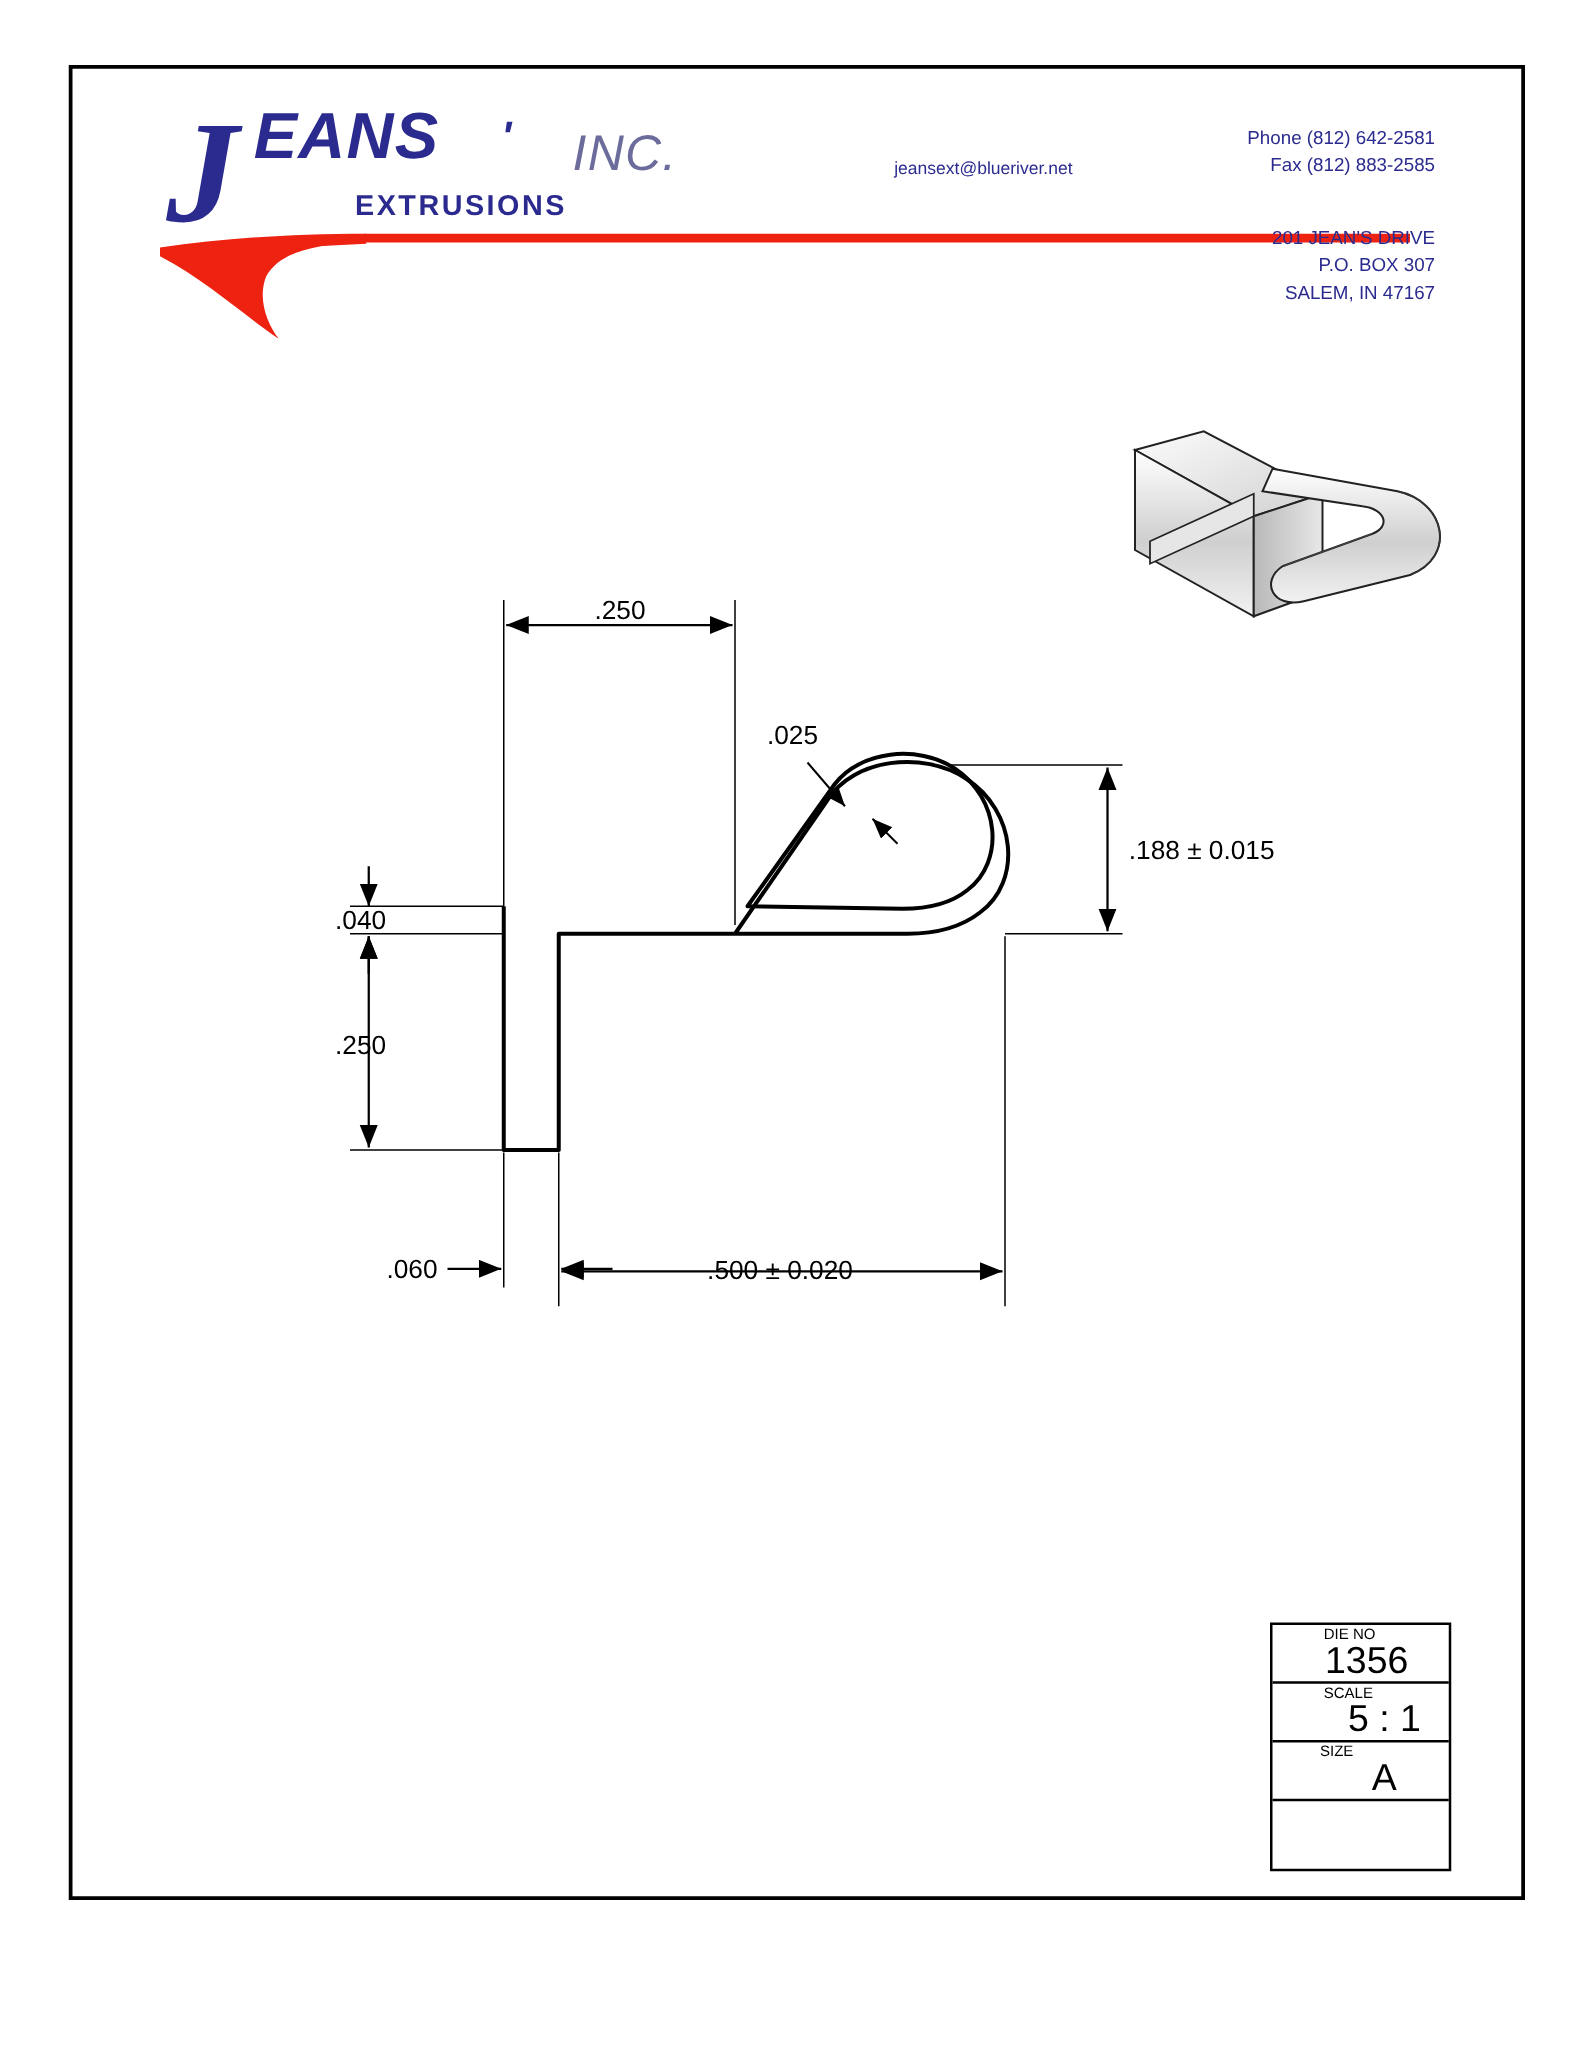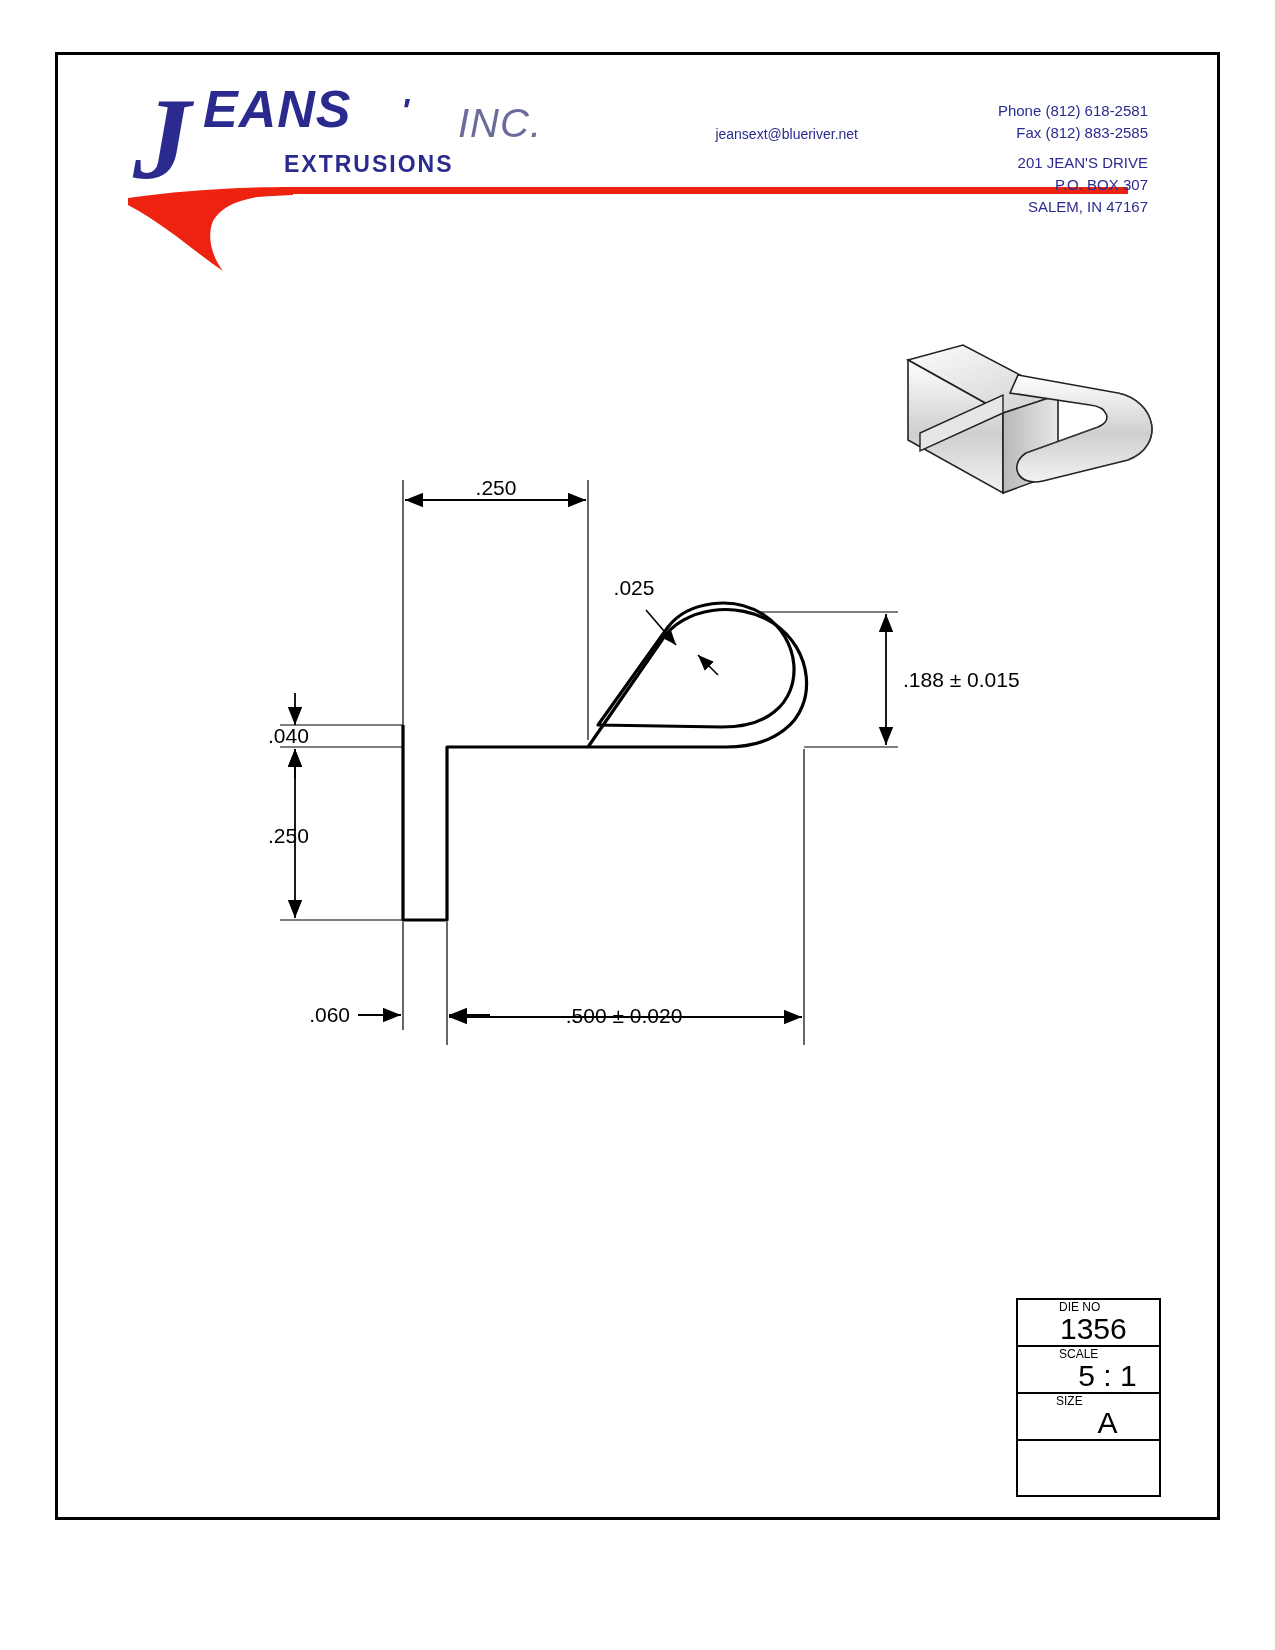--- a/index.html
+++ b/index.html
@@ -191,7 +191,7 @@
     </div>
 
     <div class="contact-right">
-      <div>Phone (812) 618-2581</div>
+      <div>Phone (812) 642-2581</div>
       <div>Fax (812) 883-2585</div>
       <div class="addr">201 JEAN'S DRIVE</div>
       <div>P.O. BOX 307</div>

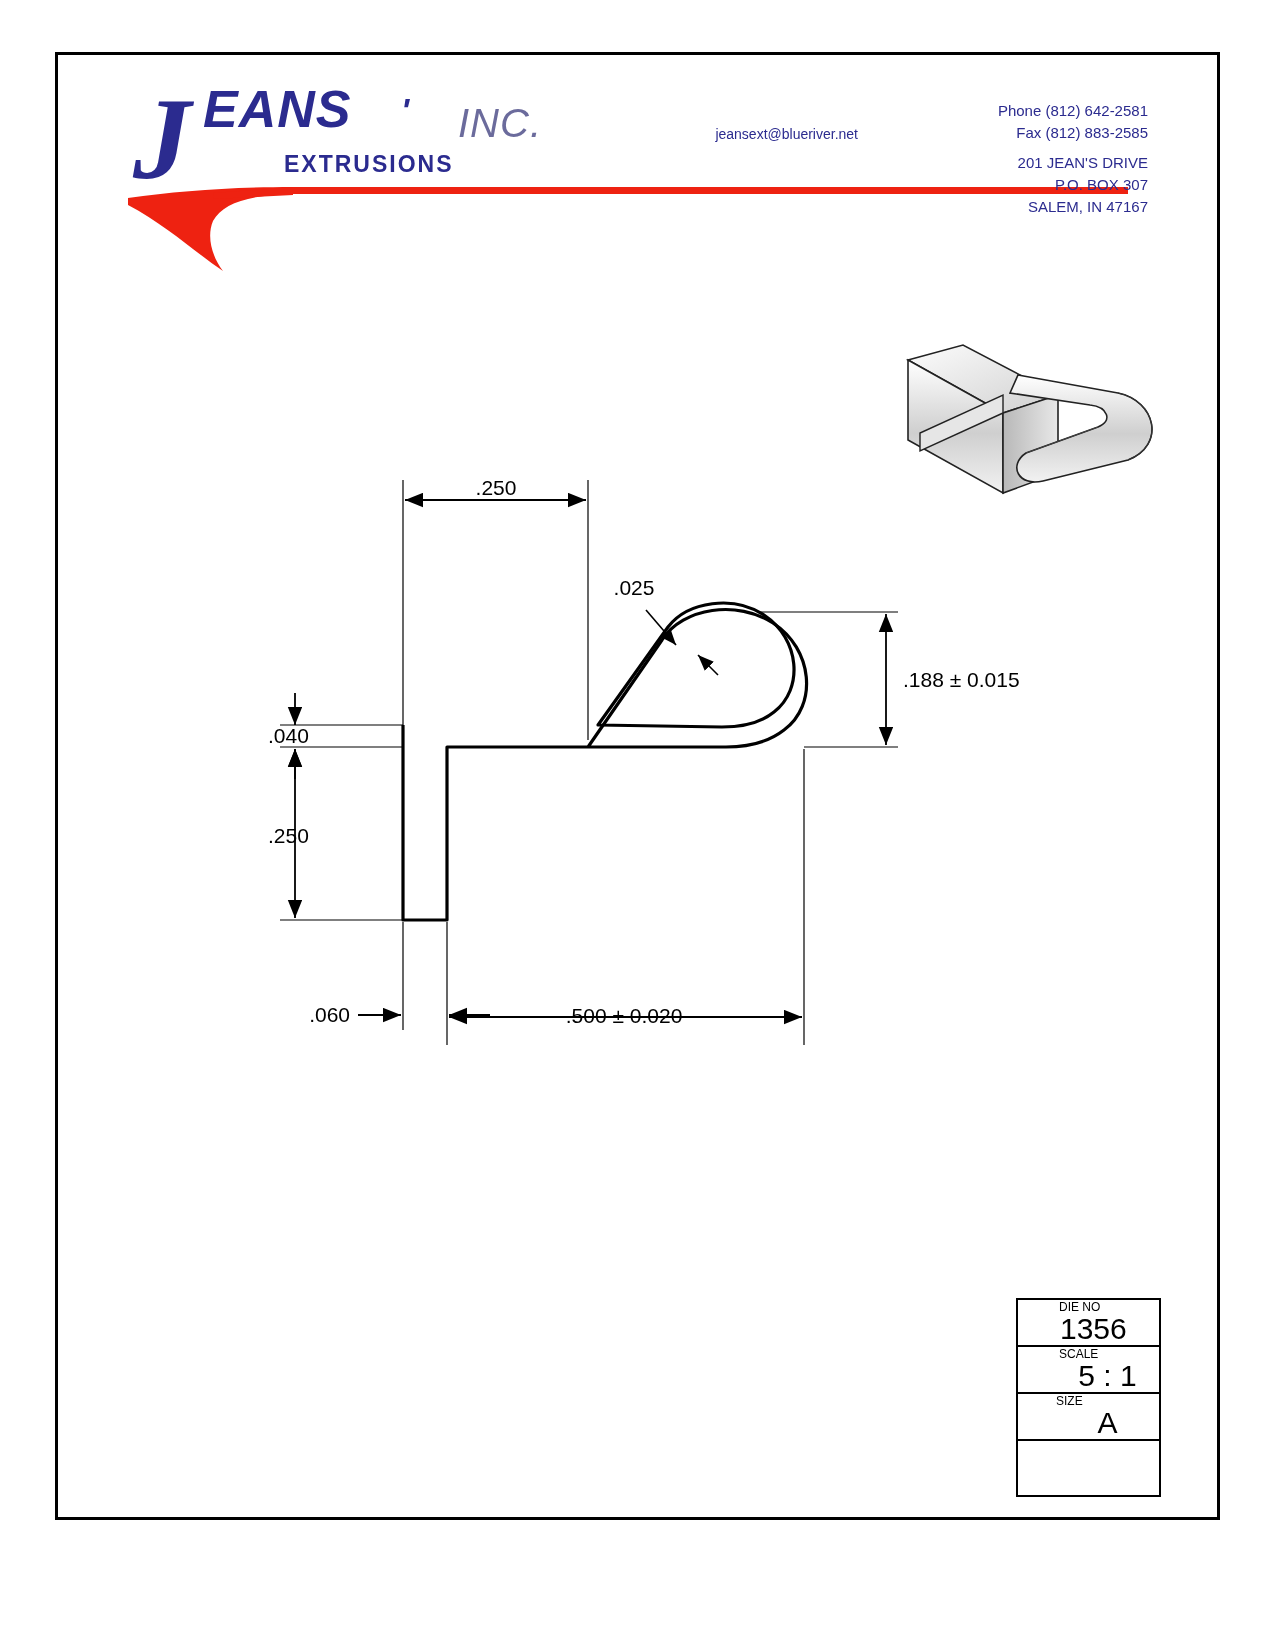--- a/index.html
+++ b/index.html
@@ -118,7 +118,7 @@
     line-height: 22px;
   }
   .contact-right .addr {
-    margin-top: 8px;
+    margin-top: 36px;
   }
   
   .drawing {

